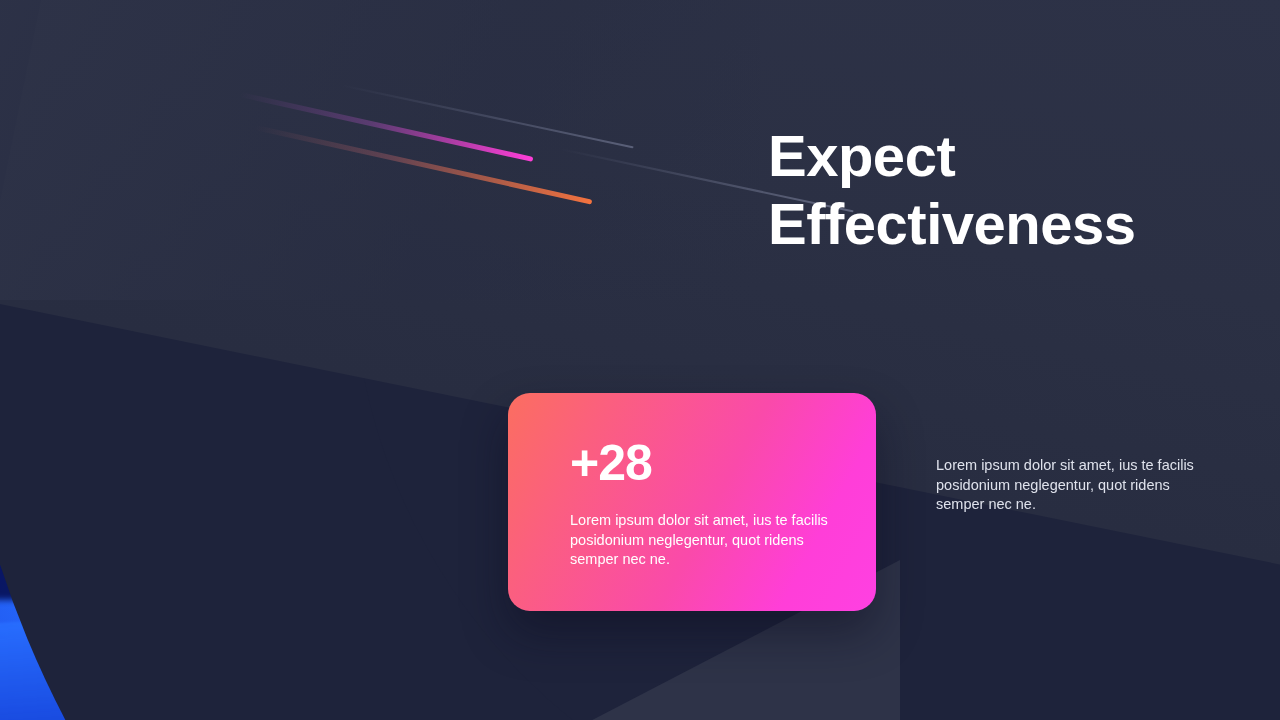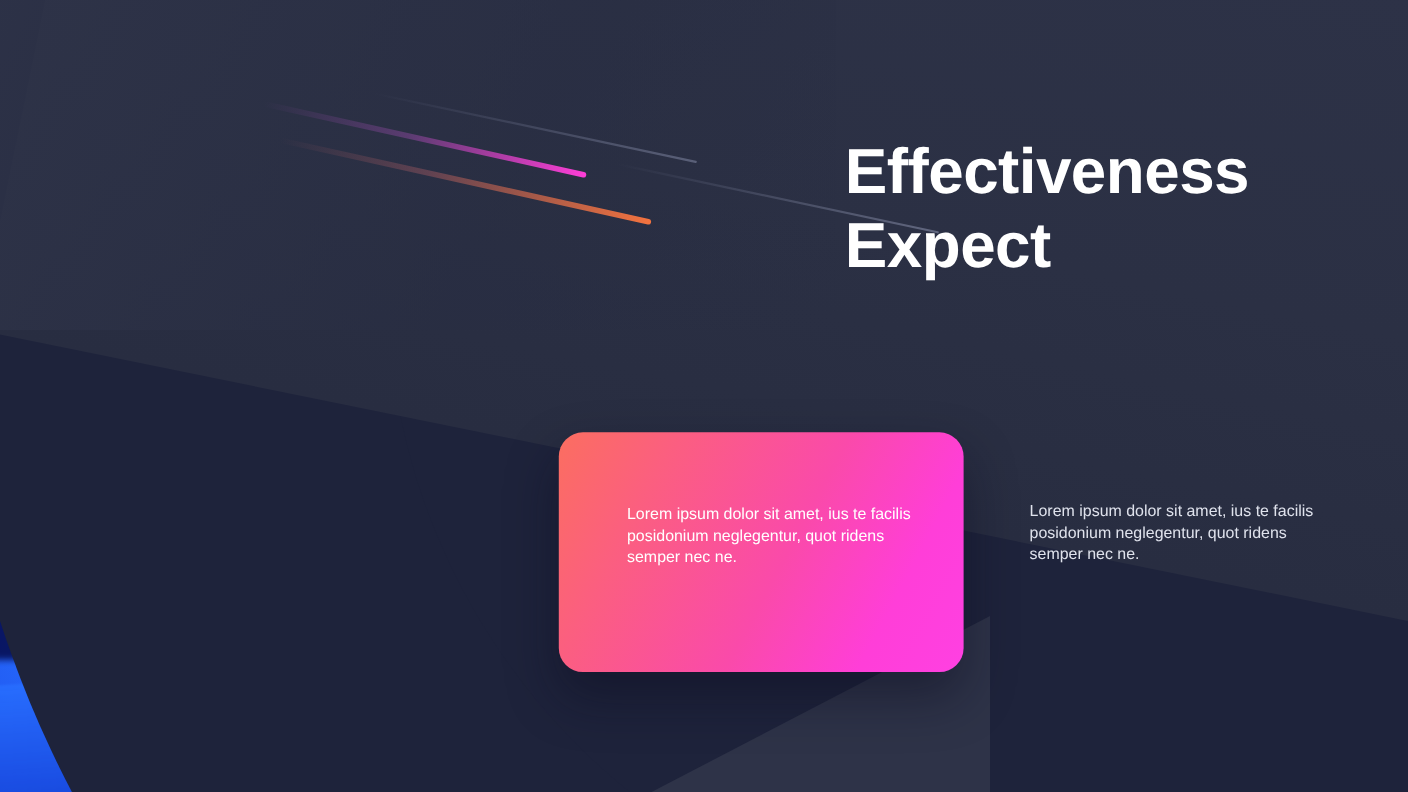--- a/index.html
+++ b/index.html
@@ -329,8 +329,8 @@
               background:linear-gradient(90deg, rgba(60,63,92,0) 0%, rgba(150,85,95,.5) 40%, #f4733f 100%);"></div>
 
   <h1 class="title">
+    <span>Expect</span>
     <span>Effectiveness</span>
-    <span>Expect</span>
   </h1>
 
   <div class="stat-card">

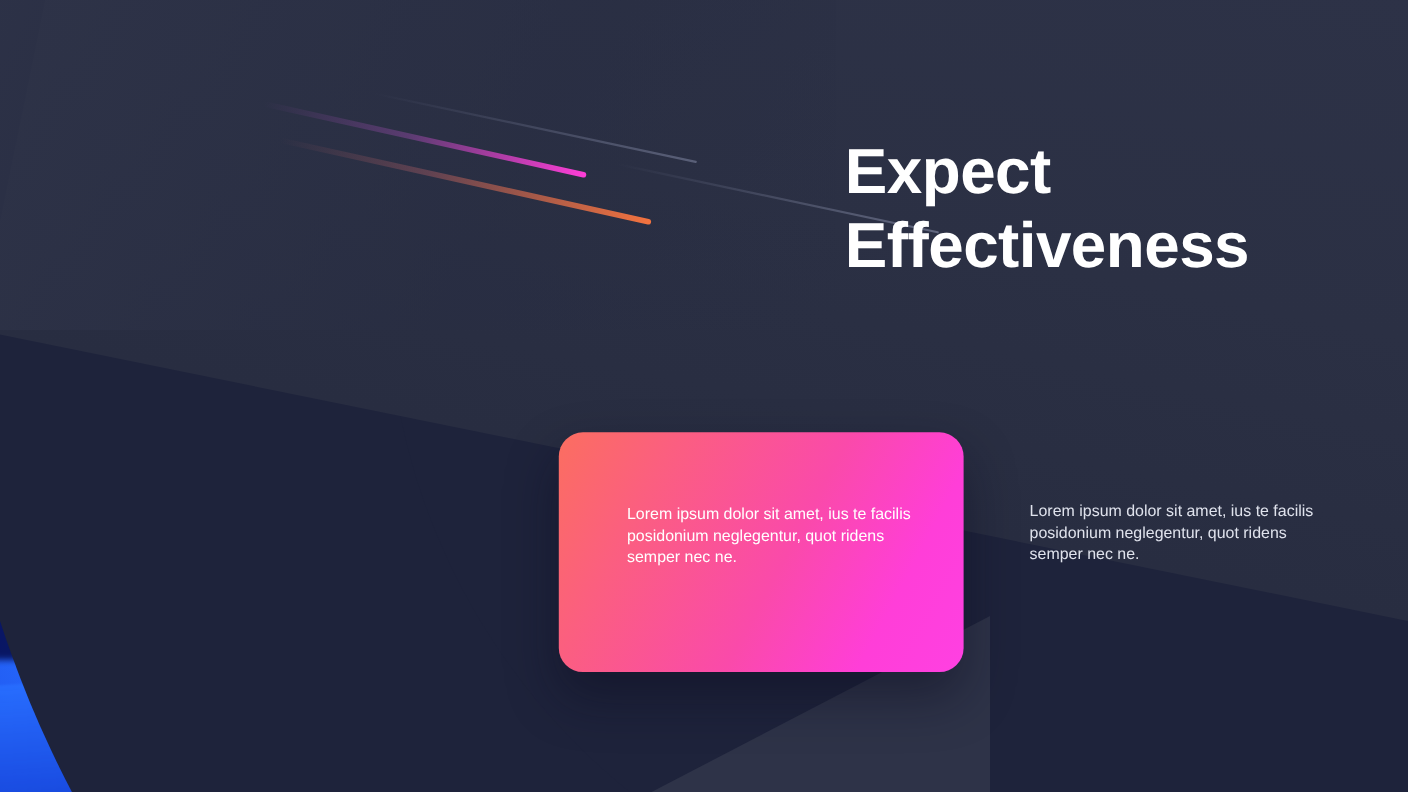--- a/index.html
+++ b/index.html
@@ -334,6 +334,7 @@
   </h1>
 
   <div class="stat-card">
+    <div class="num">+28</div>
     <div class="desc">Lorem ipsum dolor sit amet, ius te facilis posidonium neglegentur, quot ridens semper nec ne.</div>
   </div>
 

